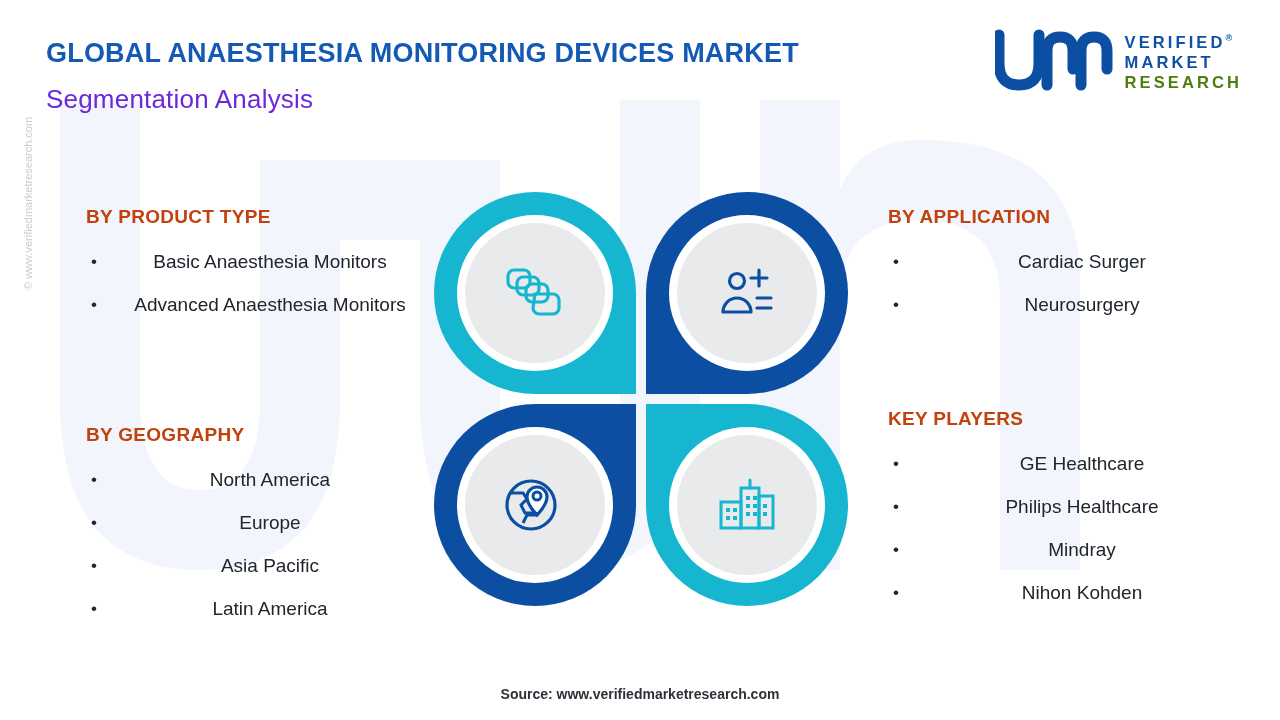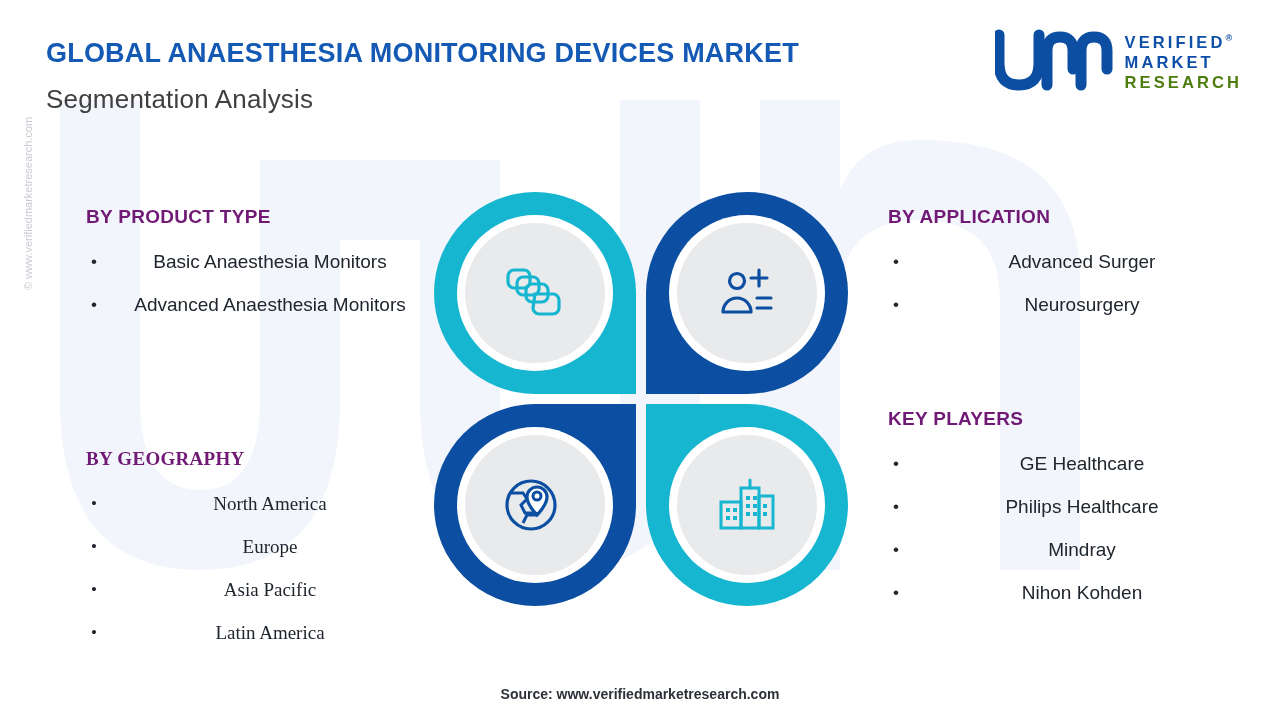--- a/index.html
+++ b/index.html
@@ -52,7 +52,7 @@
   }
   .subtitle {
     font-size: 26px;
-    color: #404040;
+    color: #6d28d9;
     margin-top: 12px;
     font-weight: normal;
     letter-spacing: 0.2px;

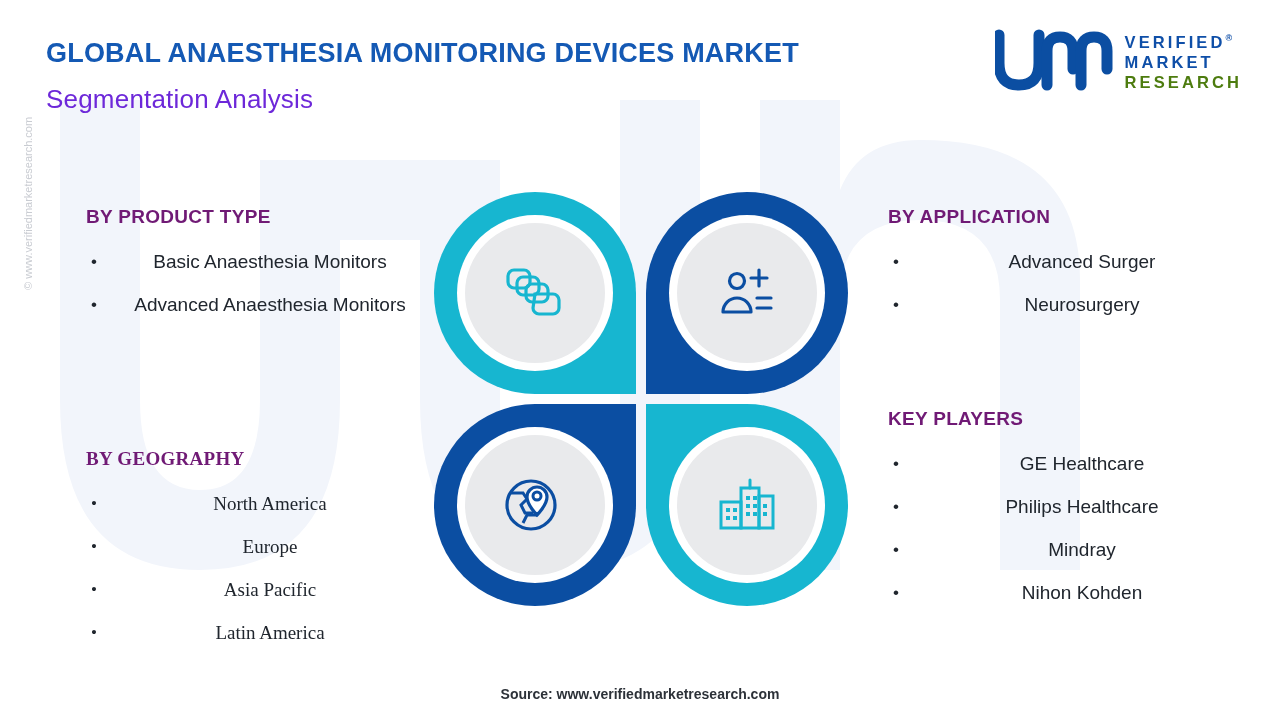--- a/index.html
+++ b/index.html
@@ -107,7 +107,7 @@
   .col-head {
     font-size: 19px;
     font-weight: bold;
-    color: #701a75;
+    color: #c2410c;
     letter-spacing: 0.3px;
     text-transform: uppercase;
     margin-bottom: 12px;

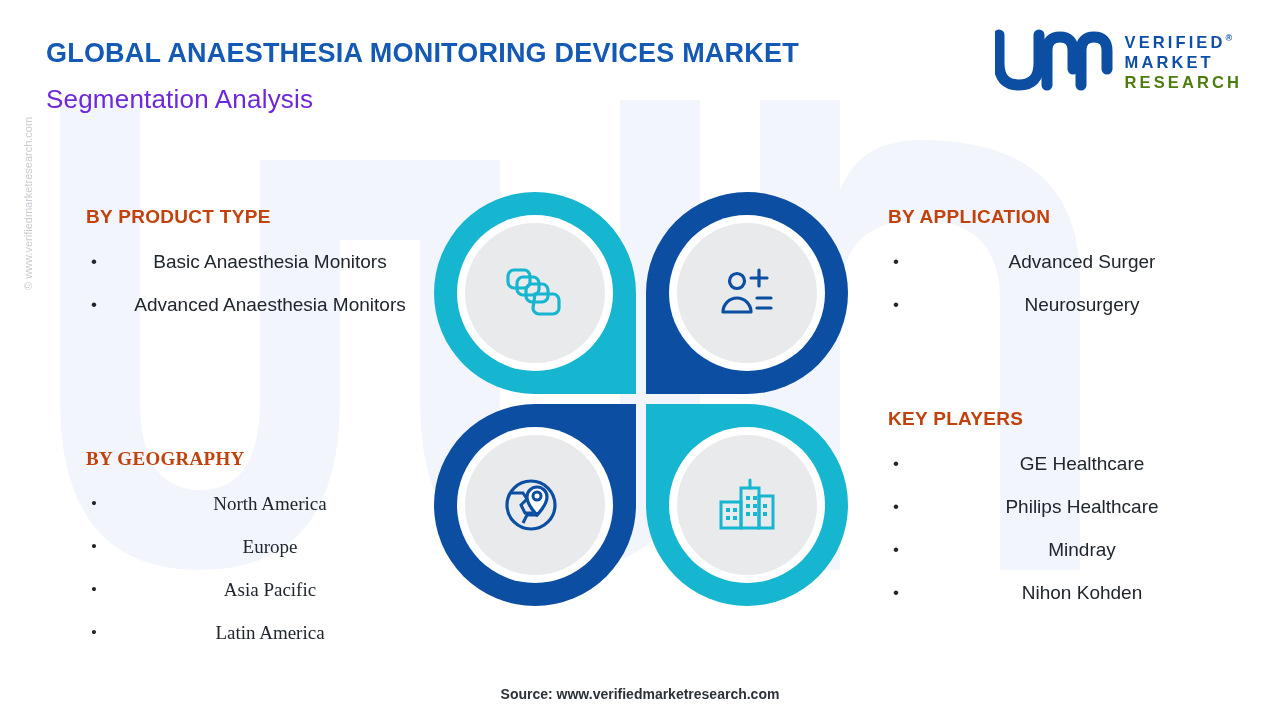--- a/index.html
+++ b/index.html
@@ -244,7 +244,7 @@
   <div class="col col-app">
     <div class="col-head">BY APPLICATION</div>
     <ul class="items">
-      <li>Advanced Surger</li>
+      <li>Cardiac Surger</li>
       <li>Neurosurgery</li>
     </ul>
   </div>

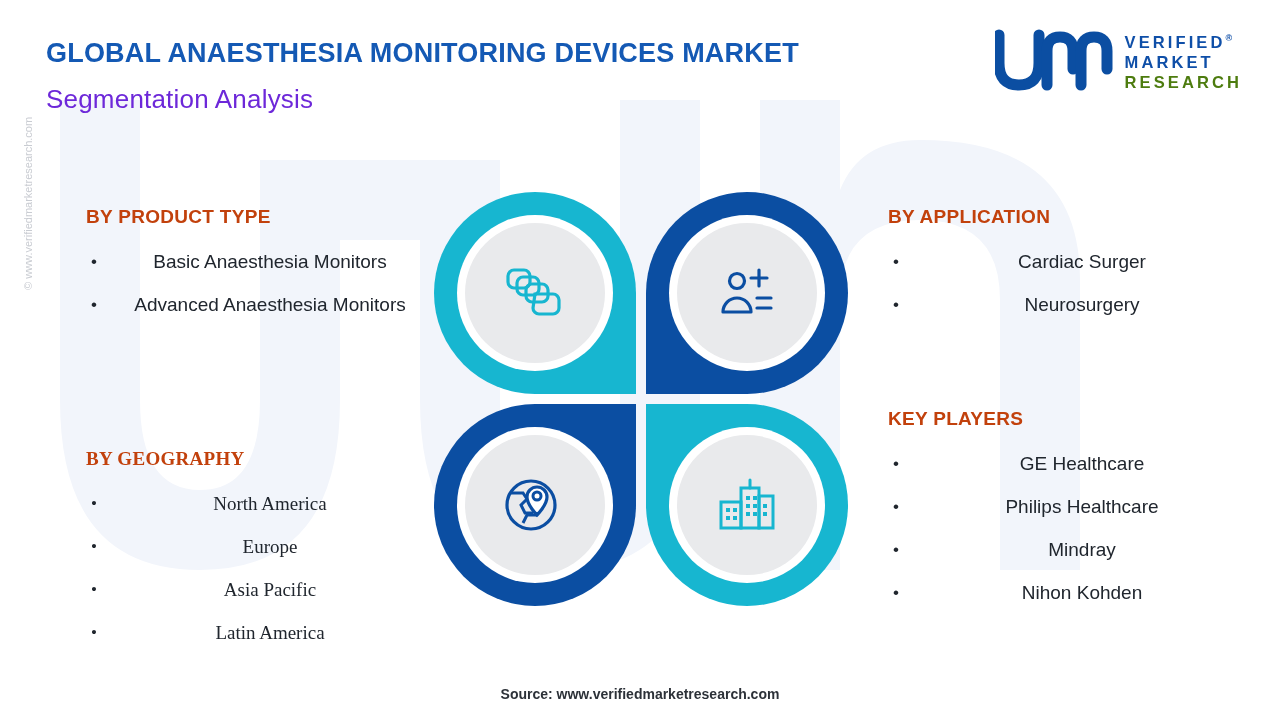--- a/index.html
+++ b/index.html
@@ -135,7 +135,7 @@
   }
 
   .col-pt   { left: 86px;  top: 206px; width: 340px; }
-  .col-geo  { left: 86px;  top: 448px; width: 340px; font-family: Liberation Serif, serif; }
+  .col-geo  { left: 86px;  top: 424px; width: 340px; }
   .col-app  { left: 888px; top: 206px; width: 360px; }
   .col-kp   { left: 888px; top: 408px; width: 360px; }
 

